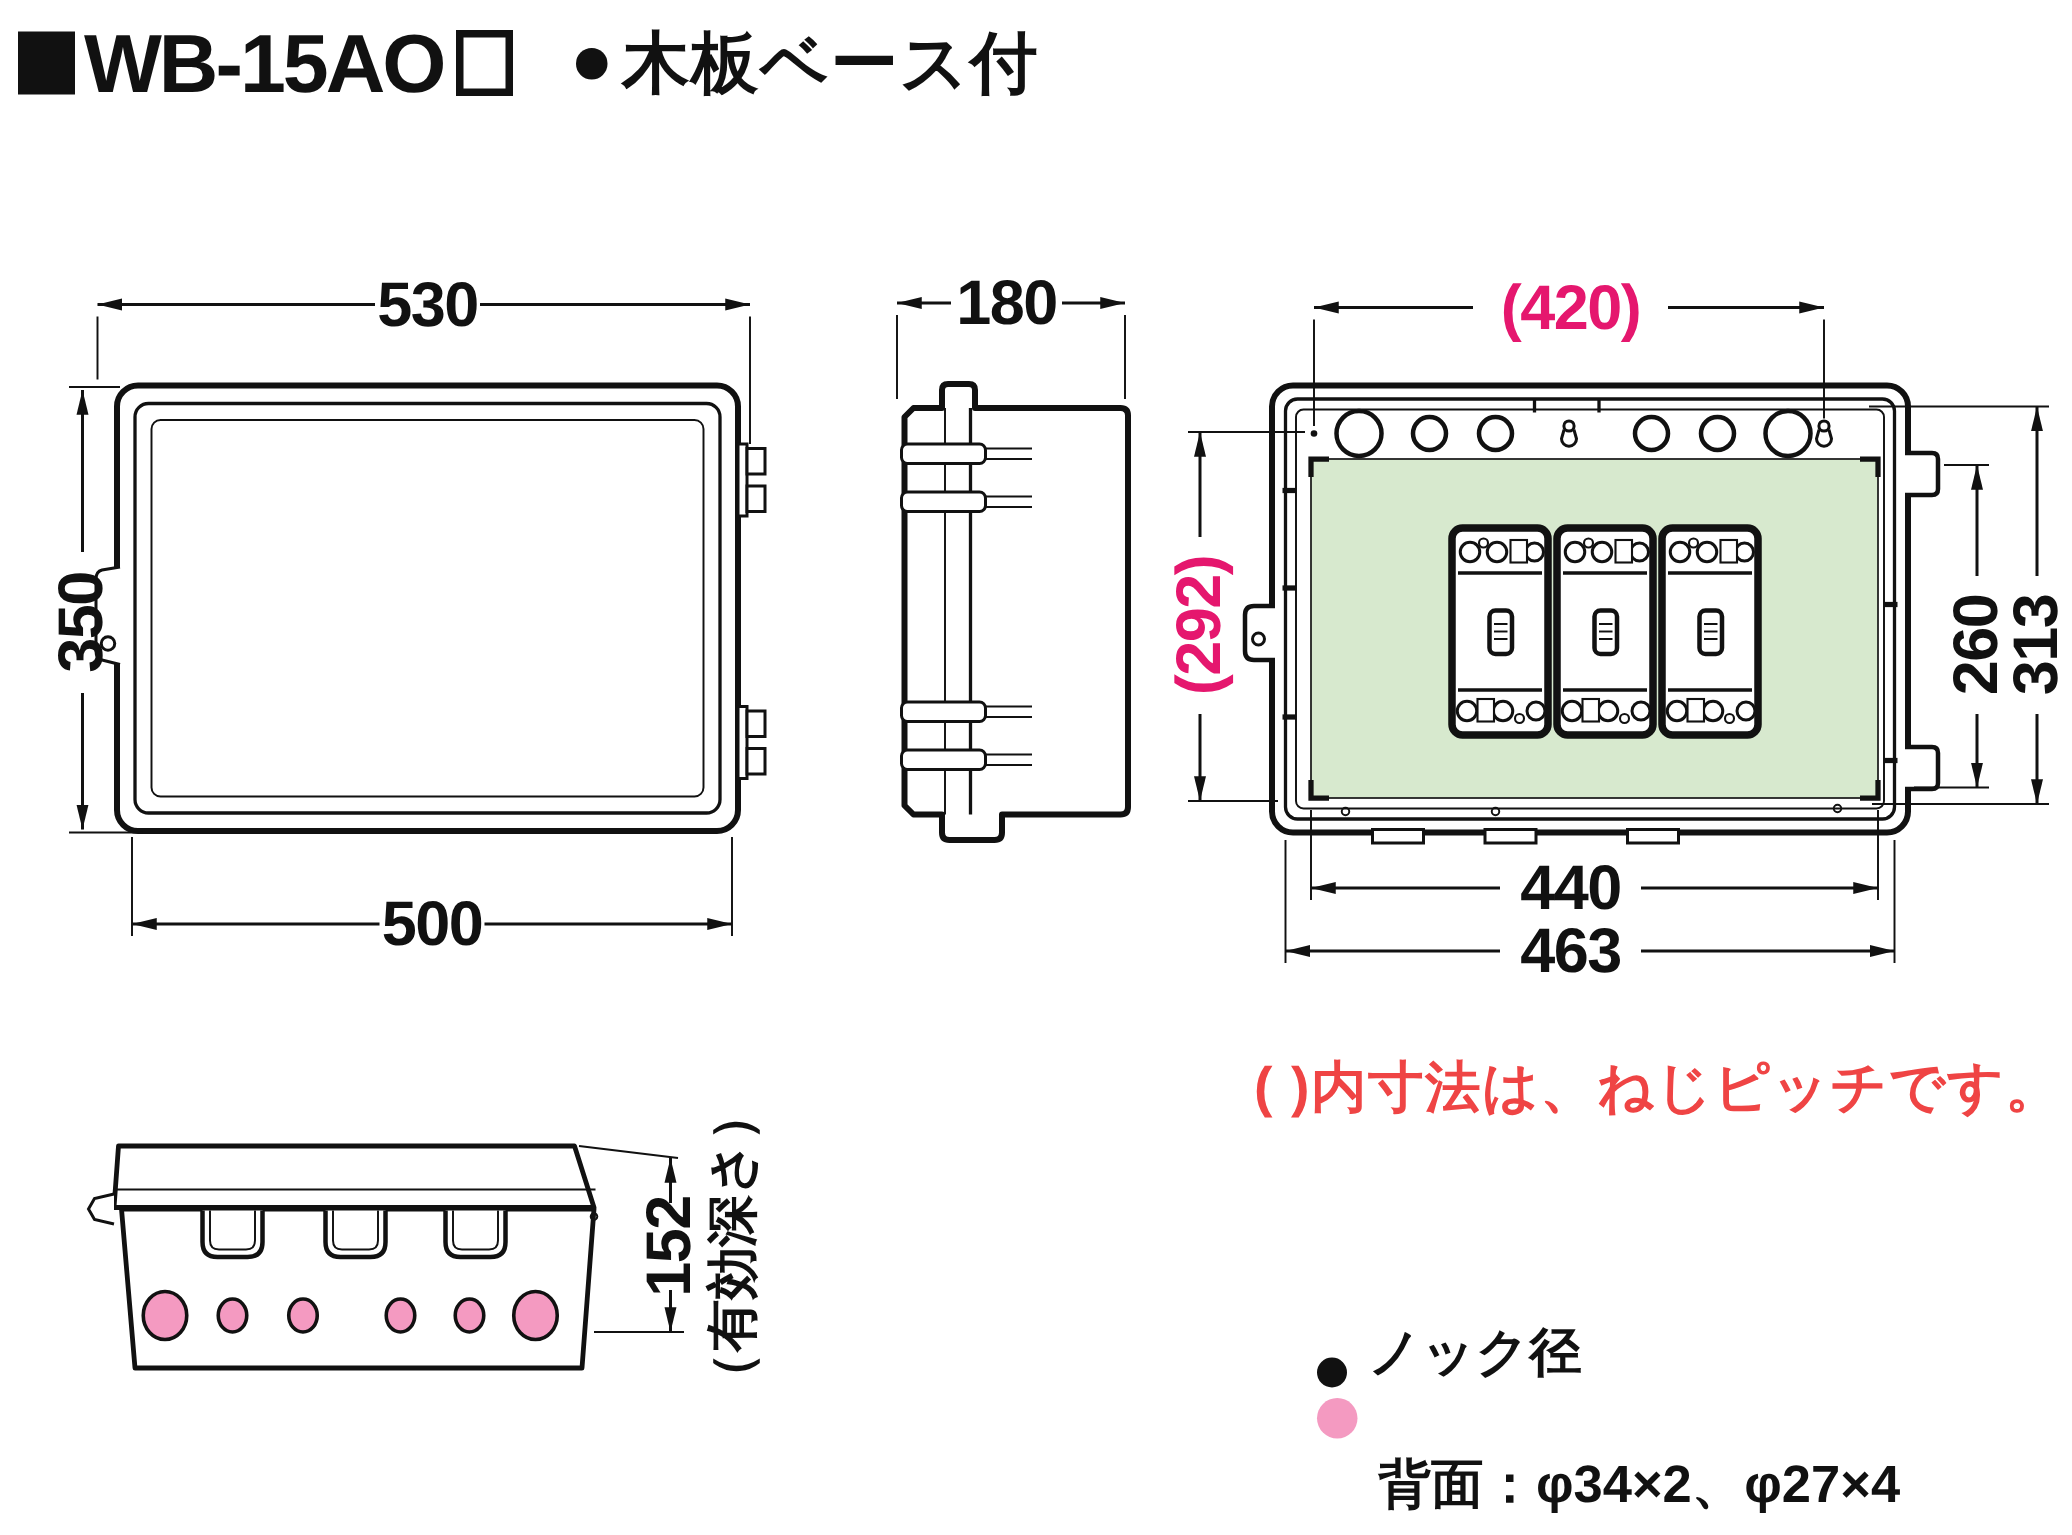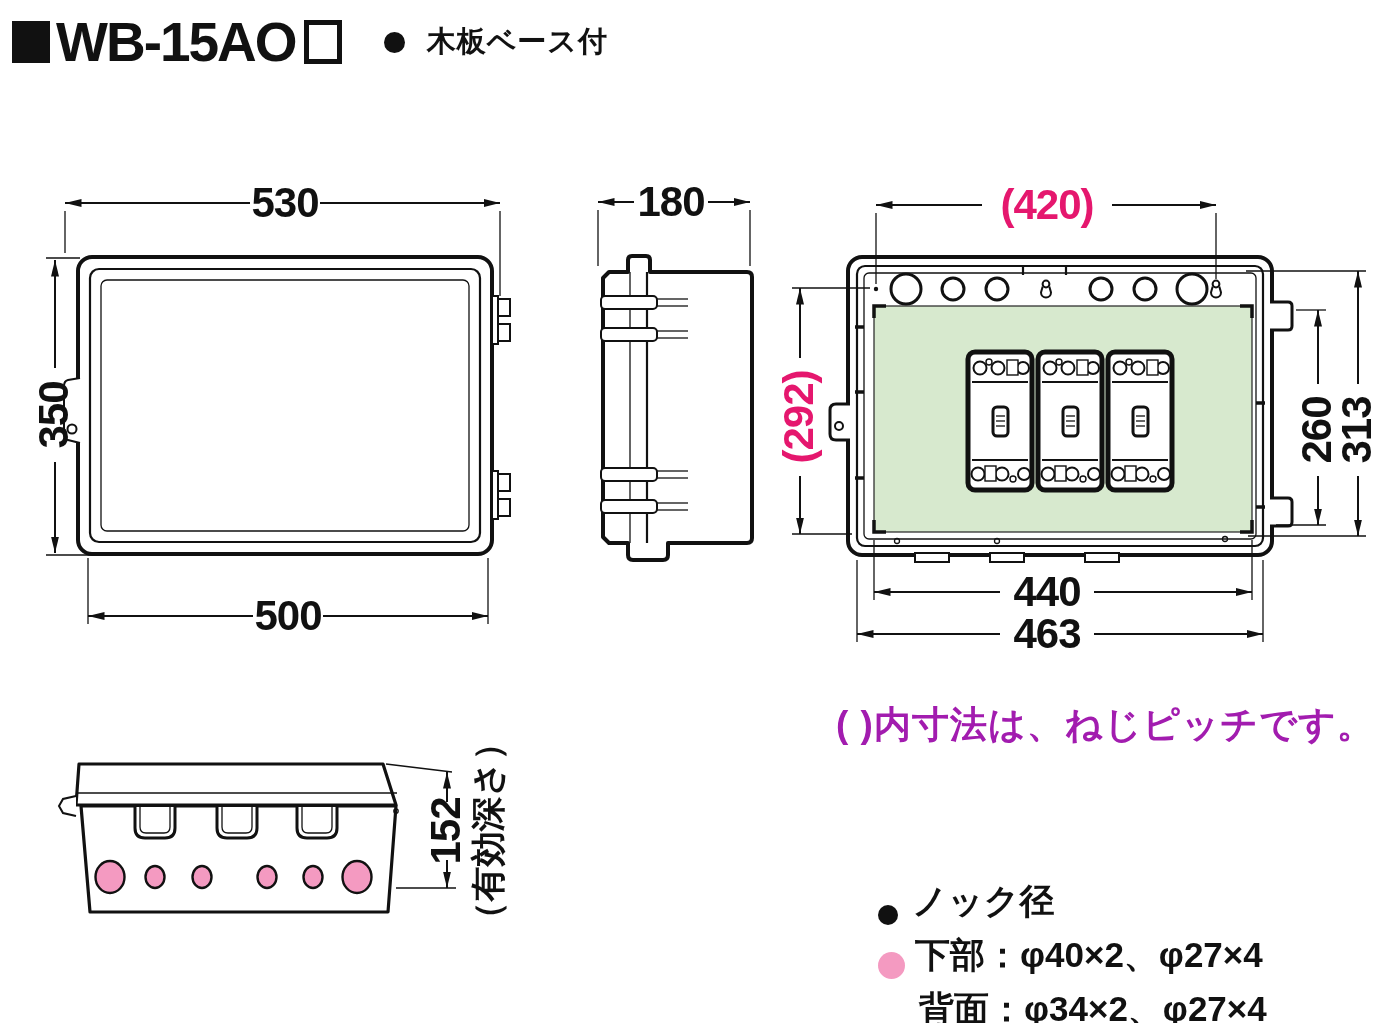--- a/index.html
+++ b/index.html
@@ -11,7 +11,7 @@
   .model{font-size:55px;font-weight:700;letter-spacing:-2px;margin-left:6px;}
   .sq-open{width:28px;height:34px;border:5px solid #111;display:inline-block;margin-left:8px;}
   .bullet{width:21px;height:21px;border-radius:50%;background:#111;display:inline-block;margin-left:42px;}
-  .feature{font-size:29px;font-weight:700;margin-left:22px;letter-spacing:1px;}
+  .feature{font-size:45px;font-weight:700;margin-left:10px;letter-spacing:1px;}
   
   svg{position:absolute;left:0;top:0;}
   .ol{fill:#fff;stroke:#111;stroke-width:4;stroke-linejoin:round;}

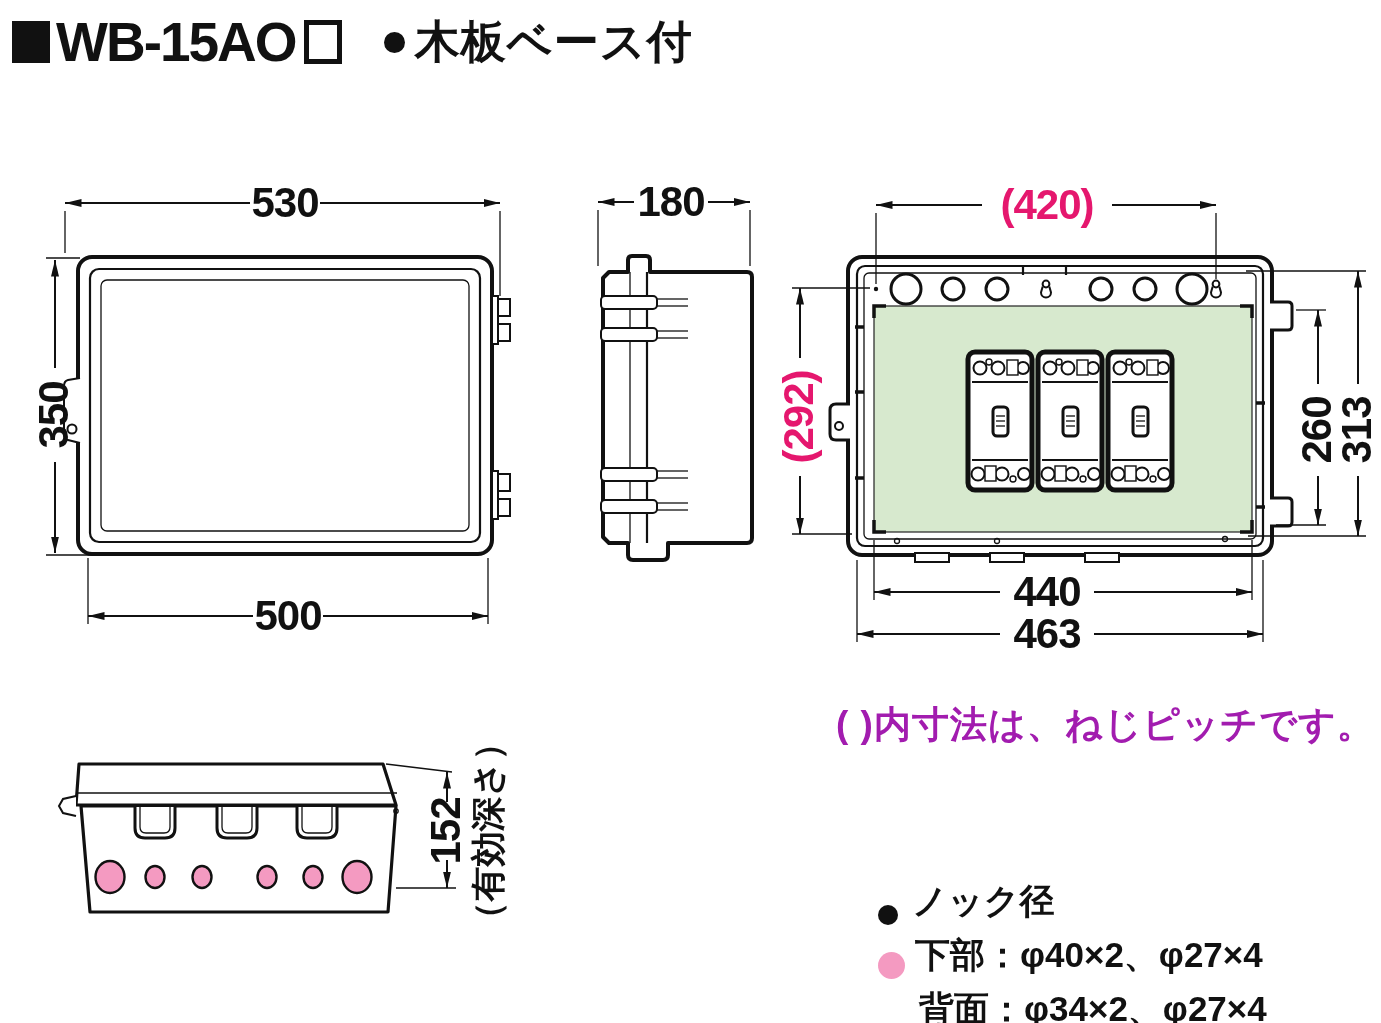--- a/index.html
+++ b/index.html
@@ -31,7 +31,7 @@
   .green{fill:#d7e9ce;stroke:#222;stroke-width:1.2;}
   
   .pitch-note{position:absolute;left:836px;top:700px;font-size:37px;font-weight:700;
-              color:#a21caf;letter-spacing:1px;white-space:nowrap;}
+              color:#ef4444;letter-spacing:1px;white-space:nowrap;}
   .knock{position:absolute;left:878px;top:878px;font-size:35px;font-weight:700;}
   .knock-row{display:flex;align-items:flex-end;margin-bottom:7px;white-space:nowrap;}
   .kdot{width:20px;height:20px;border-radius:50%;background:#111;margin-right:14px;flex:0 0 auto;}

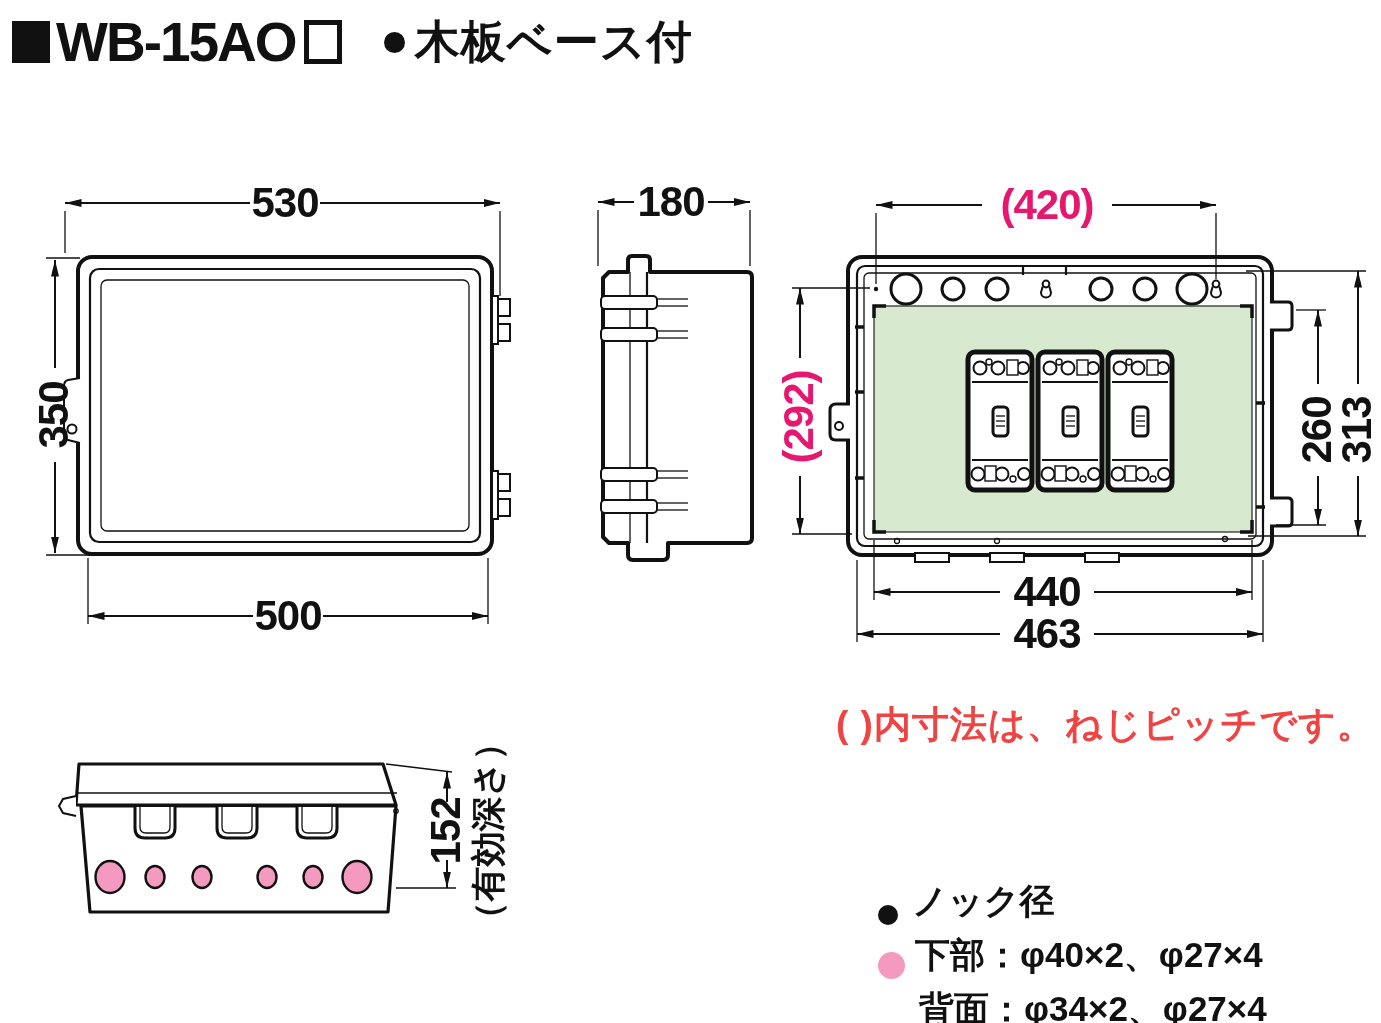--- a/index.html
+++ b/index.html
@@ -304,7 +304,6 @@
     </div>
     <div class="knock-row">
       <span class="kdot-pink"></span>
-      <span>下部：φ40×2、φ27×4</span>
     </div>
     <div class="knock-row">
       <span class="kindent"></span>

